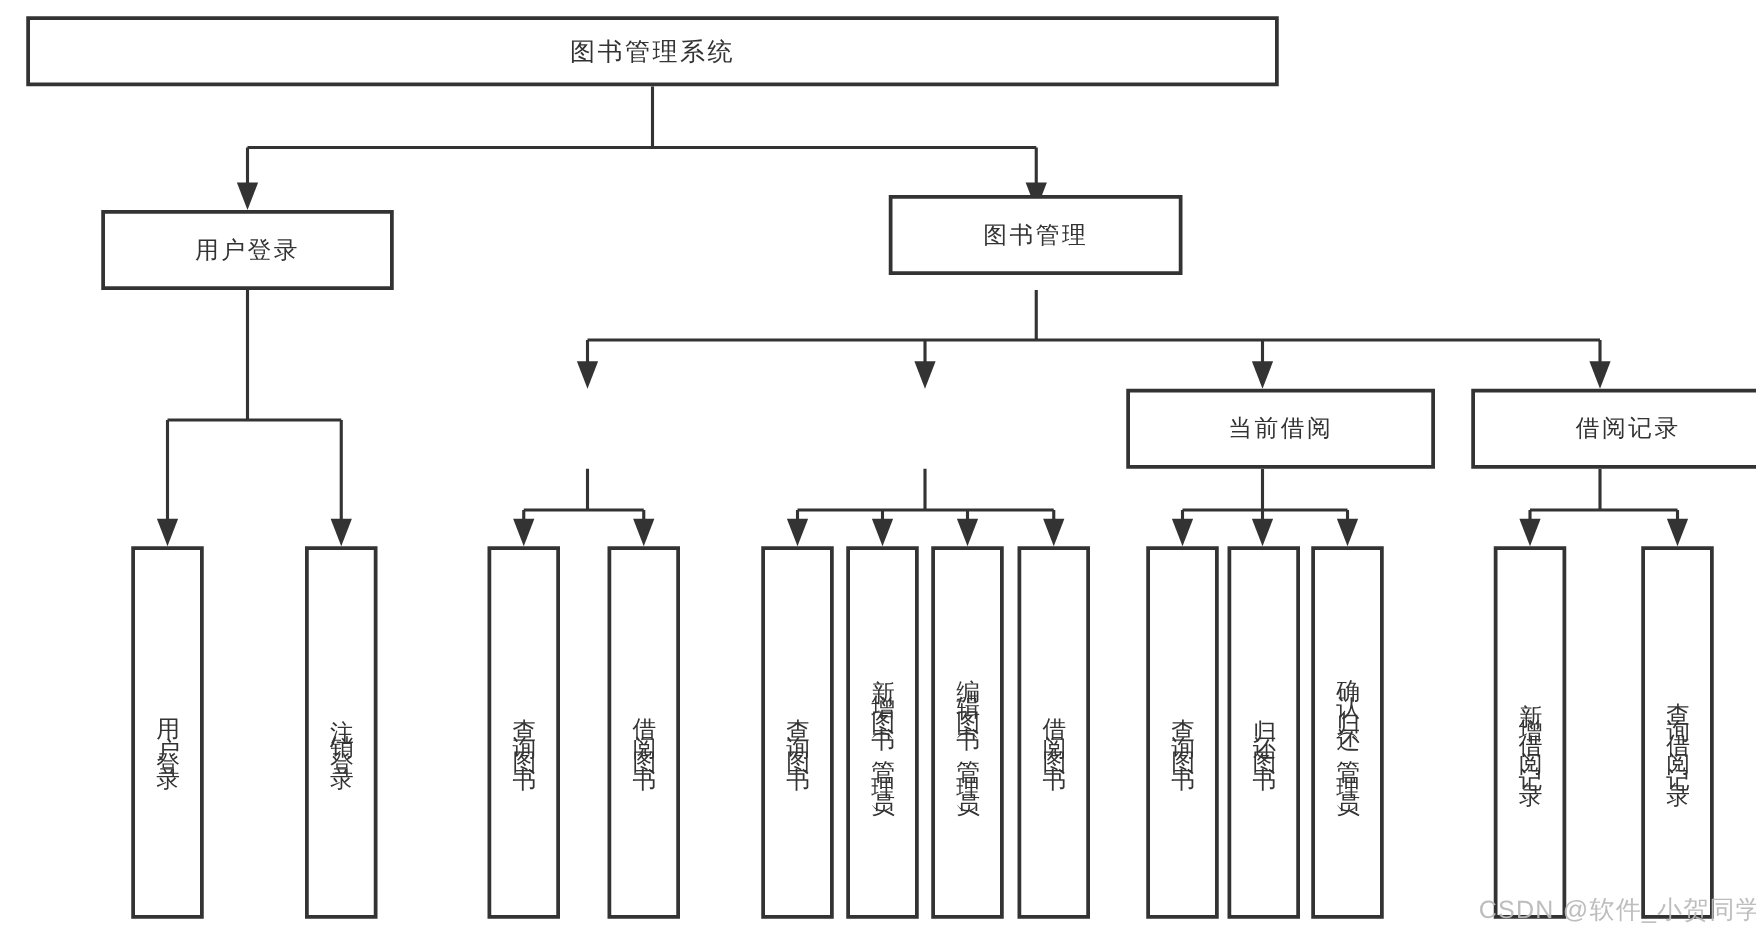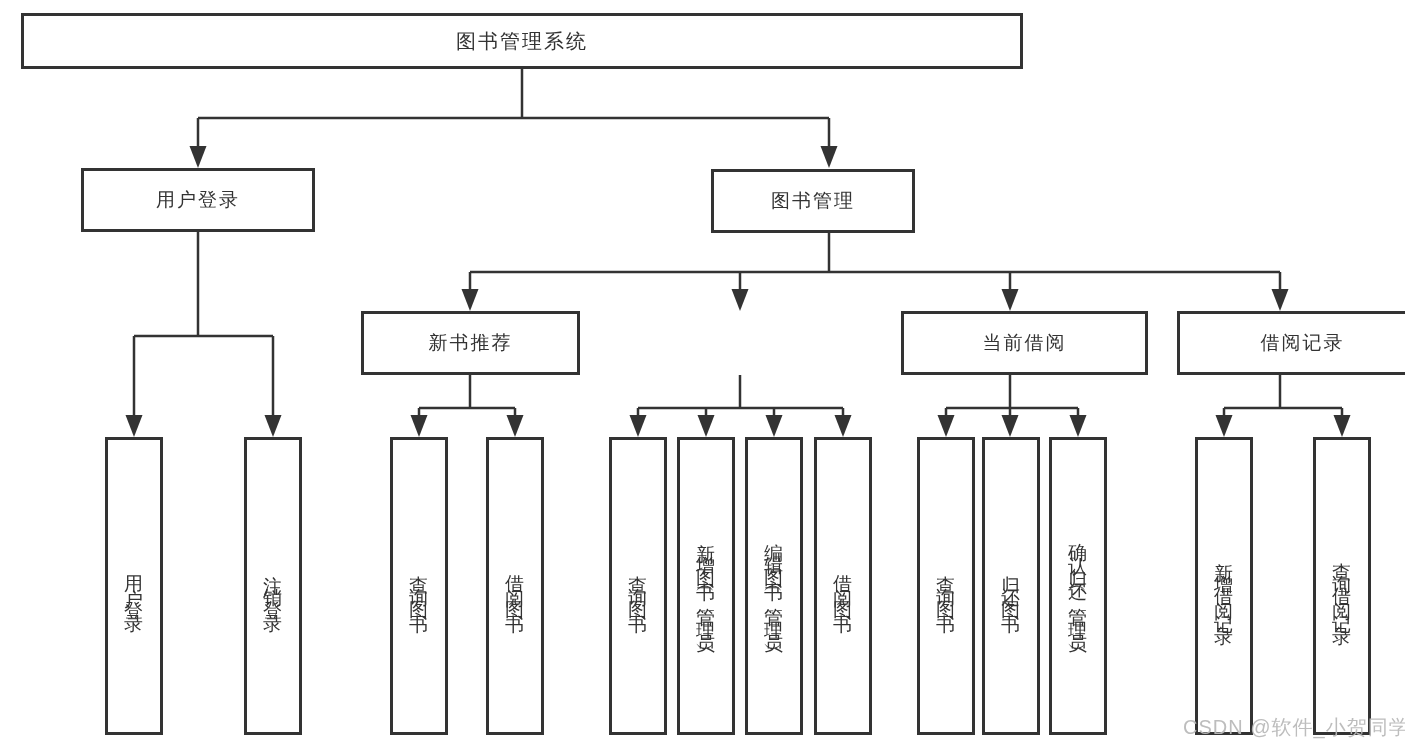--- a/index.html
+++ b/index.html
@@ -129,7 +129,7 @@
   <div class="box h-box" style="left:81px; top:168px; width:234px; height:64px;">
     <span>用户登录</span>
   </div>
-  <div class="box h-box" style="left:711px; top:169px; width:204px; height:64px;">
+  <div class="box h-box" style="left:711px; top:156px; width:235px; height:64px;">
     <span>图书管理</span>
   </div>
 

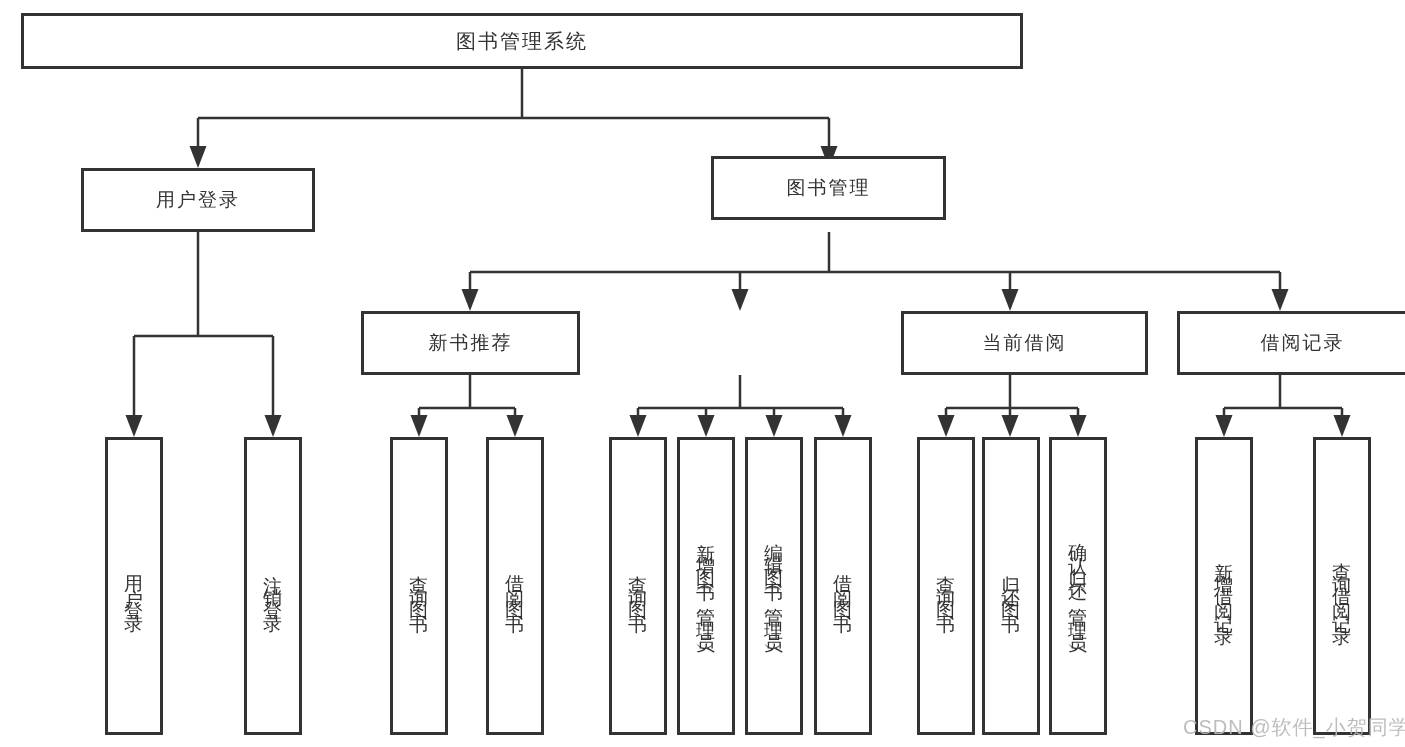--- a/index.html
+++ b/index.html
@@ -133,9 +133,6 @@
     <span>图书管理</span>
   </div>
 
-  <div class="box h-box" style="left:361px; top:311px; width:219px; height:64px;">
-    <span>新书推荐</span>
-  </div>
   <div class="box h-box" style="left:901px; top:311px; width:247px; height:64px;">
     <span>当前借阅</span>
   </div>

